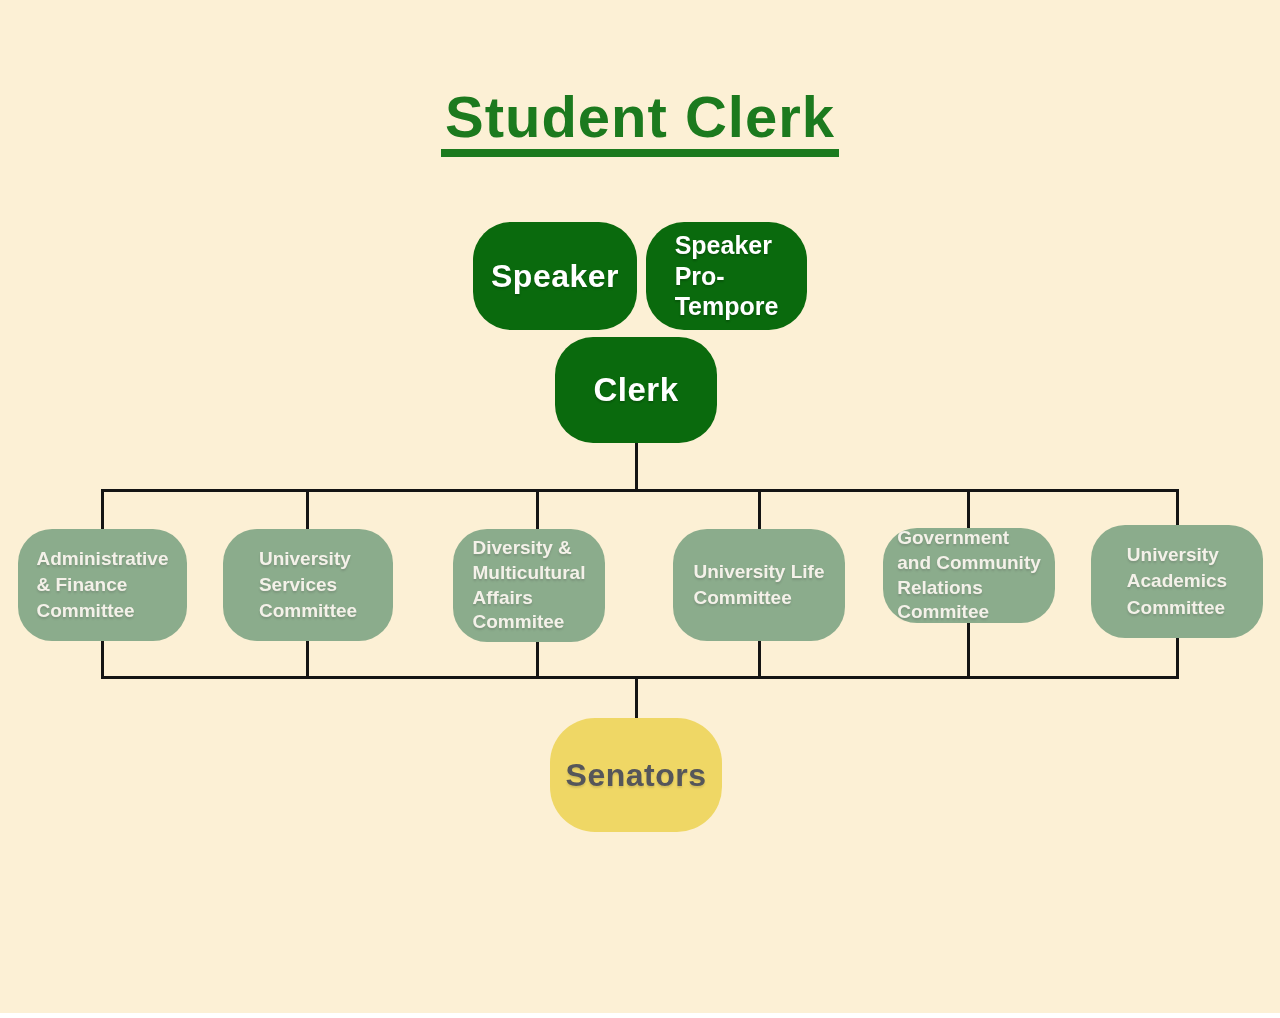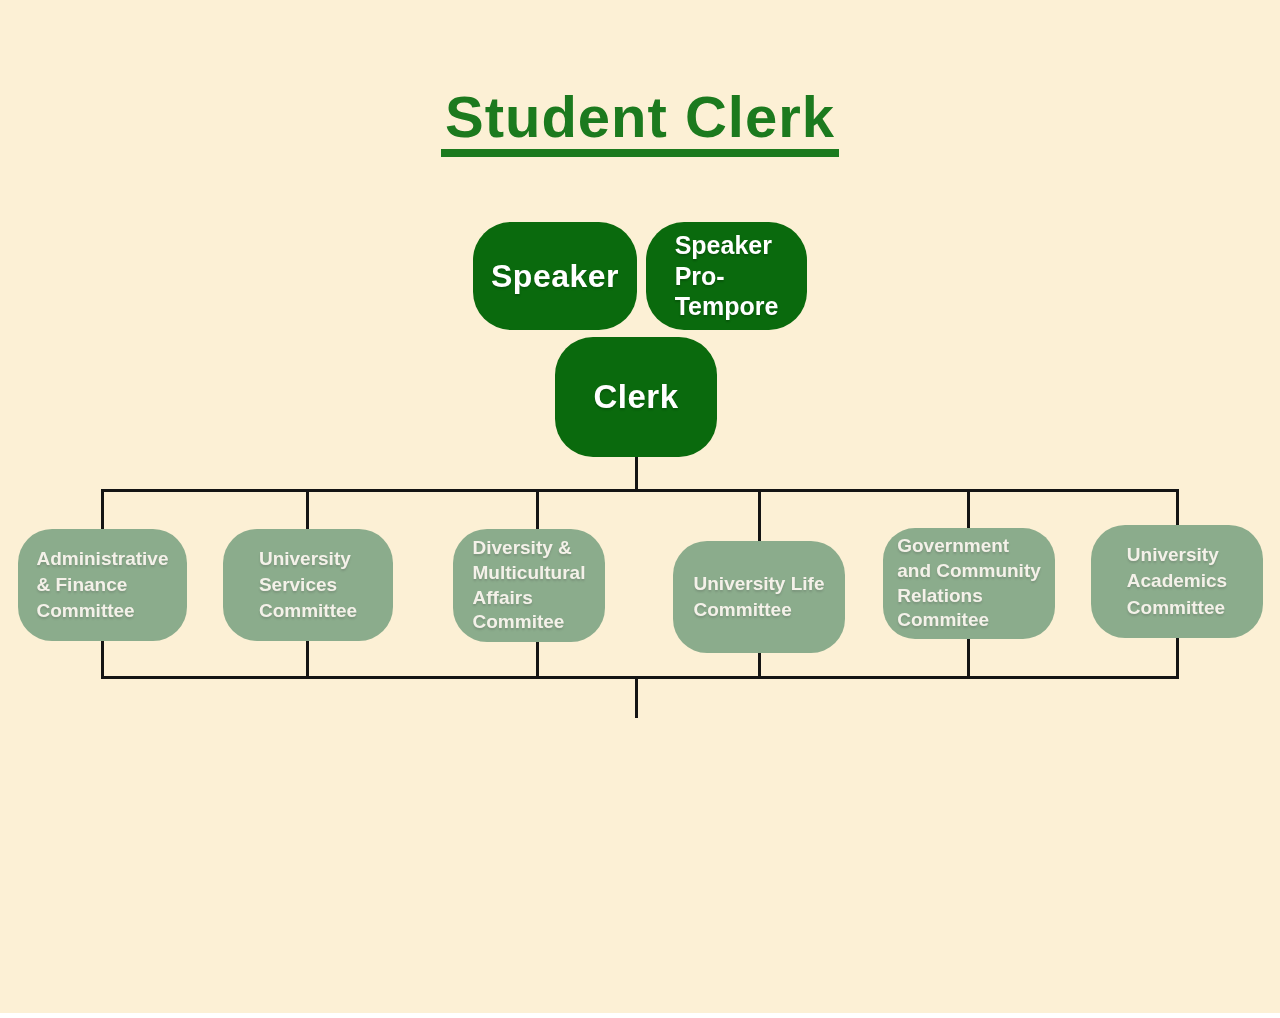--- a/index.html
+++ b/index.html
@@ -80,7 +80,7 @@
   }
   #node-speaker{left:473px;top:222px;width:164px;height:108px;font-size:32px;letter-spacing:0.5px;}
   #node-speaker-pro-tempore{left:646px;top:222px;width:161px;height:108px;font-size:25px;line-height:1.22;}
-  #node-clerk{left:555px;top:337px;width:162px;height:120px;font-size:33px;letter-spacing:0.5px;}
+  #node-clerk{left:555px;top:337px;width:162px;height:106px;font-size:33px;letter-spacing:0.5px;}
   #node-senators{left:550px;top:718px;width:172px;height:114px;}
   #committee-0{left:18px;top:529px;width:169px;height:112px;}
   #committee-1{left:223px;top:529px;width:170px;height:112px;}

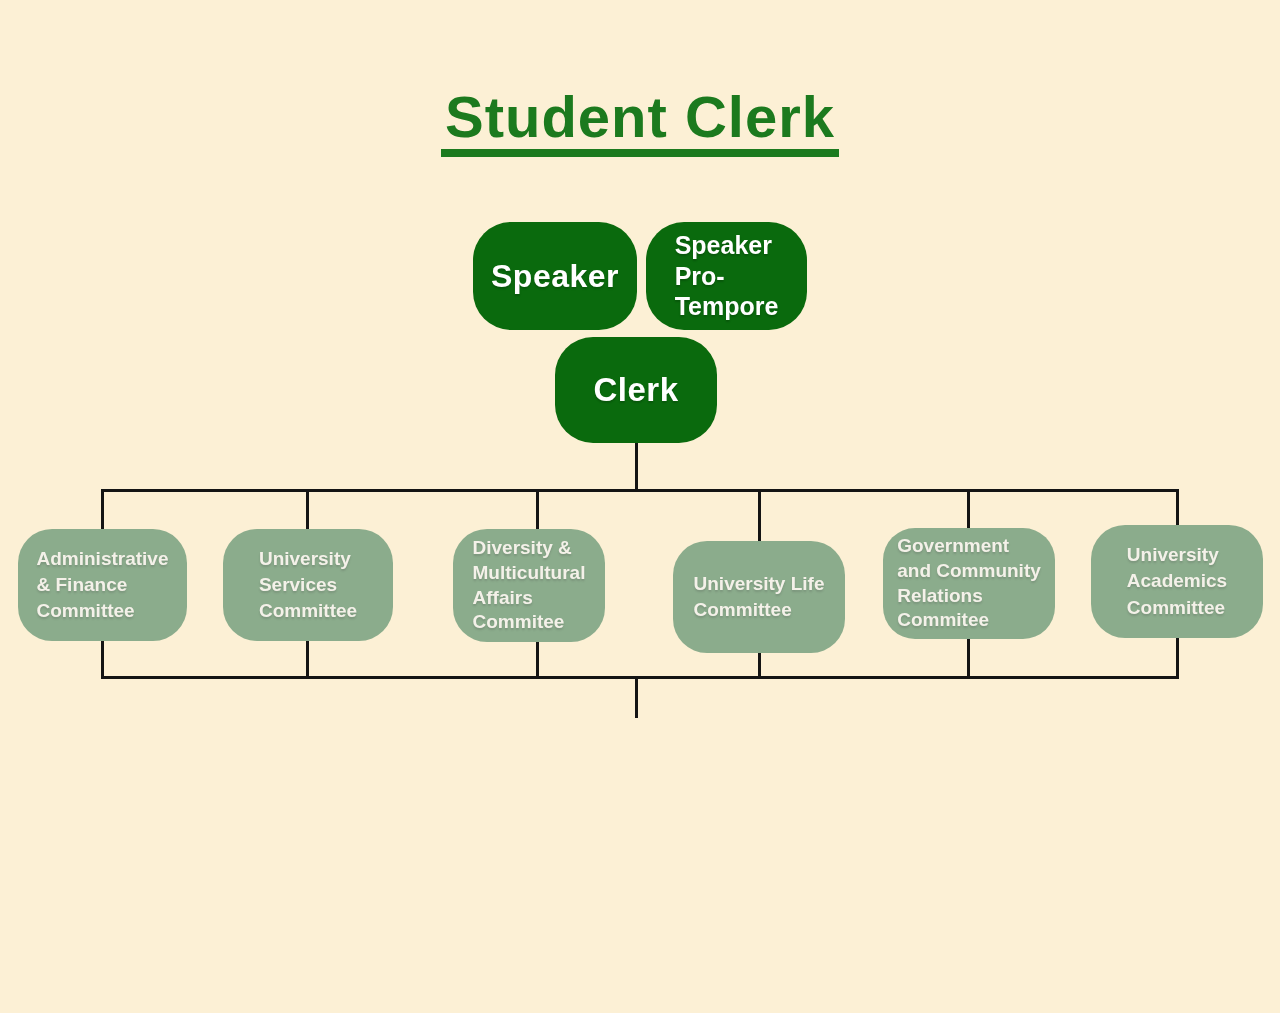--- a/index.html
+++ b/index.html
@@ -86,7 +86,7 @@
   #committee-1{left:223px;top:529px;width:170px;height:112px;}
   #committee-2{left:453px;top:529px;width:152px;height:113px;line-height:1.3;}
   #committee-3{left:673px;top:529px;width:172px;height:112px;margin-top:12px;}
-  #committee-4{left:883px;top:528px;width:172px;height:111px;line-height:1.3;border-radius:32px;}
+  #committee-4{left:883px;top:528px;width:172px;height:95px;line-height:1.3;}
   #committee-5{left:1091px;top:525px;width:172px;height:113px;}
   #connector-clerk{left:635px;top:443px;width:3px;height:49px;}
   #bus-top{left:103px;top:489px;width:1076px;height:3px;}

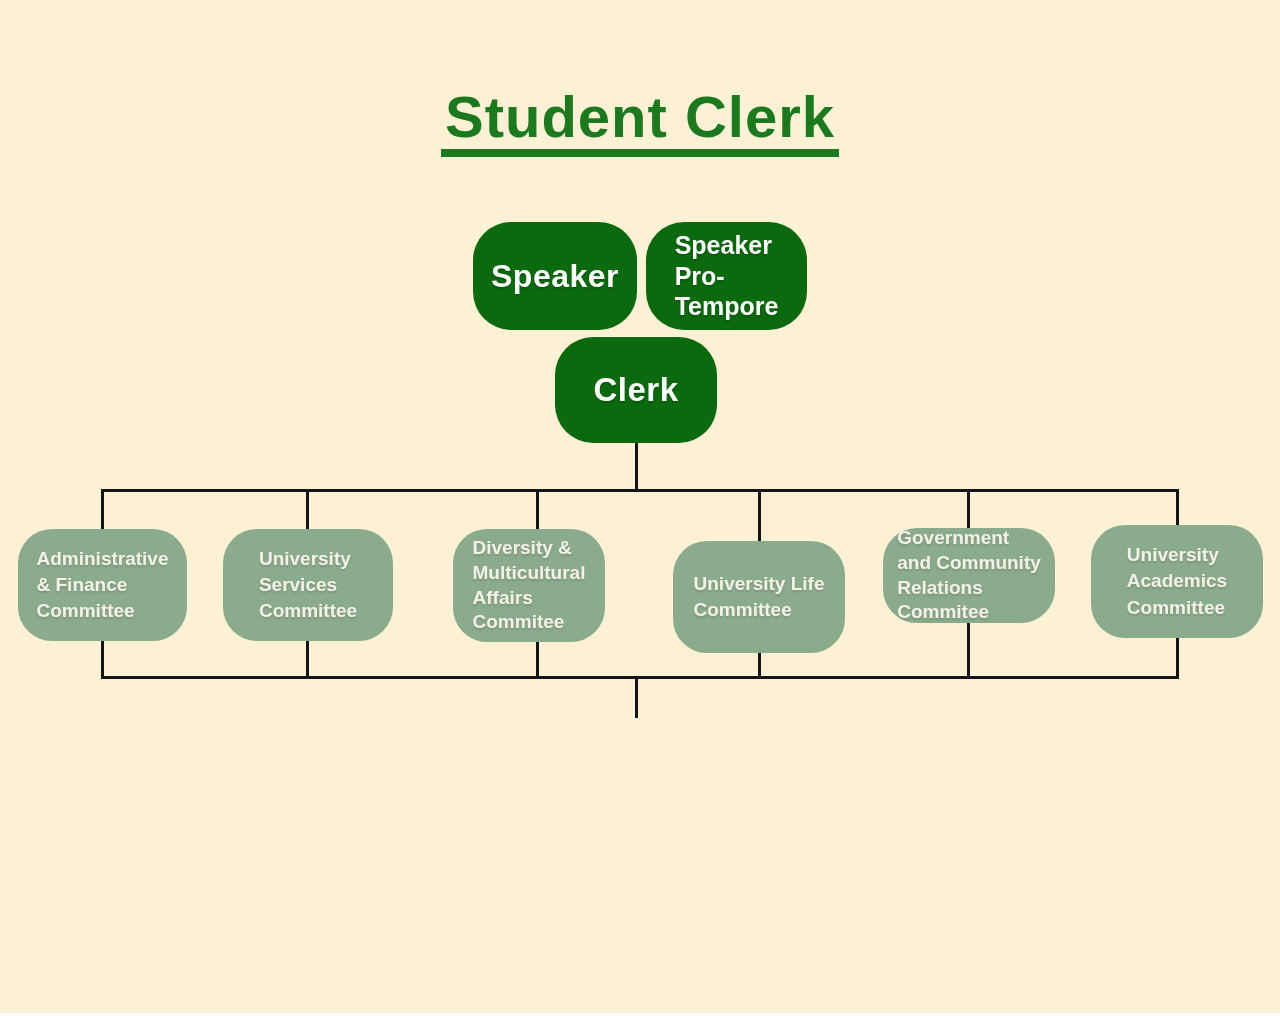--- a/index.html
+++ b/index.html
@@ -85,7 +85,7 @@
   #committee-0{left:18px;top:529px;width:169px;height:112px;}
   #committee-1{left:223px;top:529px;width:170px;height:112px;}
   #committee-2{left:453px;top:529px;width:152px;height:113px;line-height:1.3;}
-  #committee-3{left:673px;top:529px;width:172px;height:112px;margin-top:12px;}
+  #committee-3{left:673px;top:529px;width:172px;height:112px;}
   #committee-4{left:883px;top:528px;width:172px;height:95px;line-height:1.3;}
   #committee-5{left:1091px;top:525px;width:172px;height:113px;}
   #connector-clerk{left:635px;top:443px;width:3px;height:49px;}

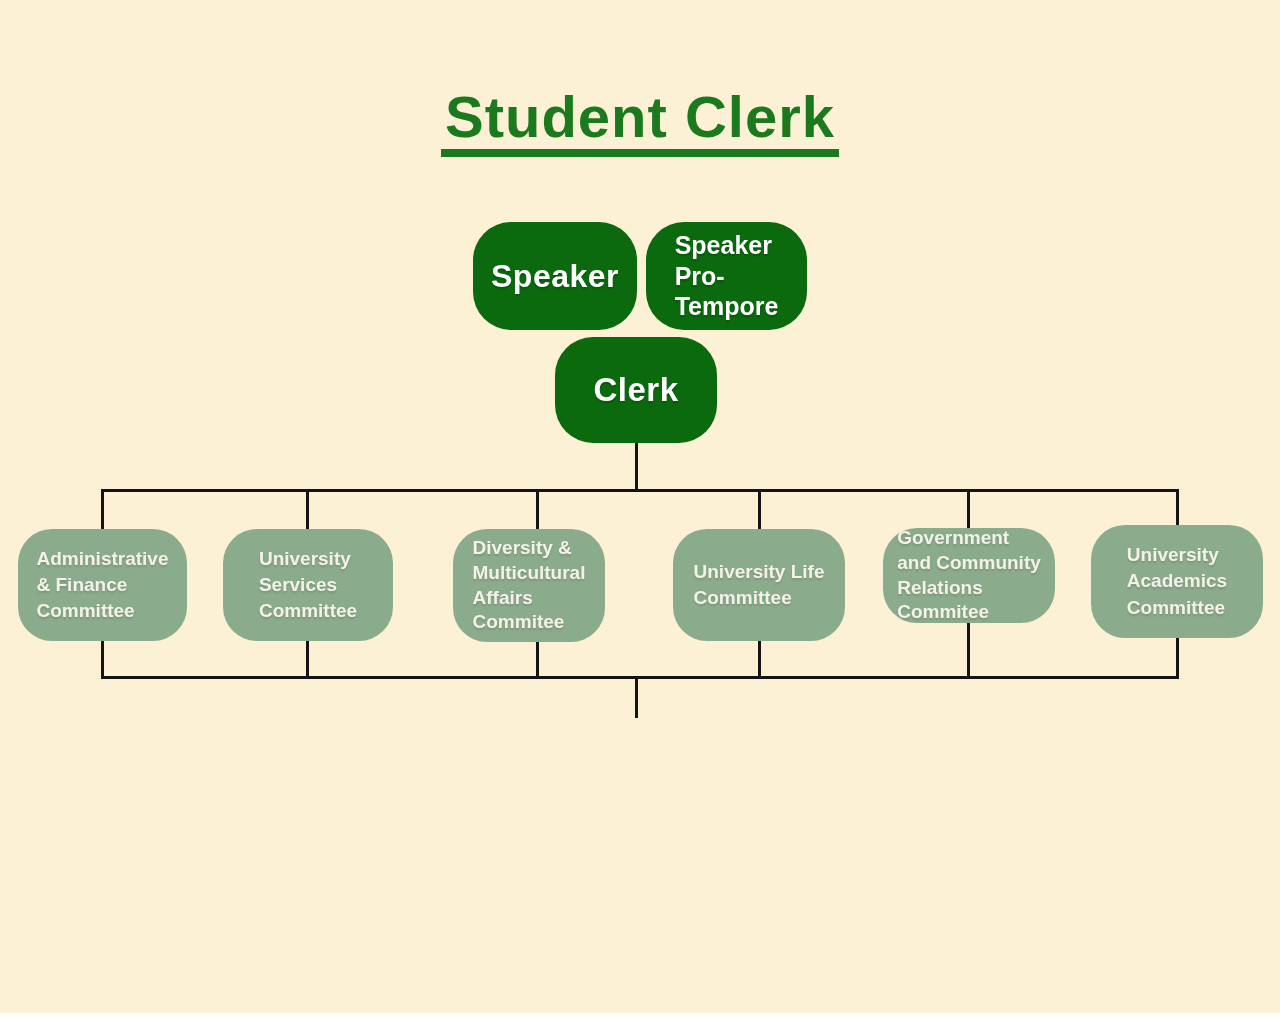--- a/index.html
+++ b/index.html
@@ -170,6 +170,9 @@
 Committee</span>
   </div>
 
+  <div class="node gold" id="node-senators">
+    <span>Senators</span>
+  </div>
 
 </div>
 <div class="canvas-edge"></div>

